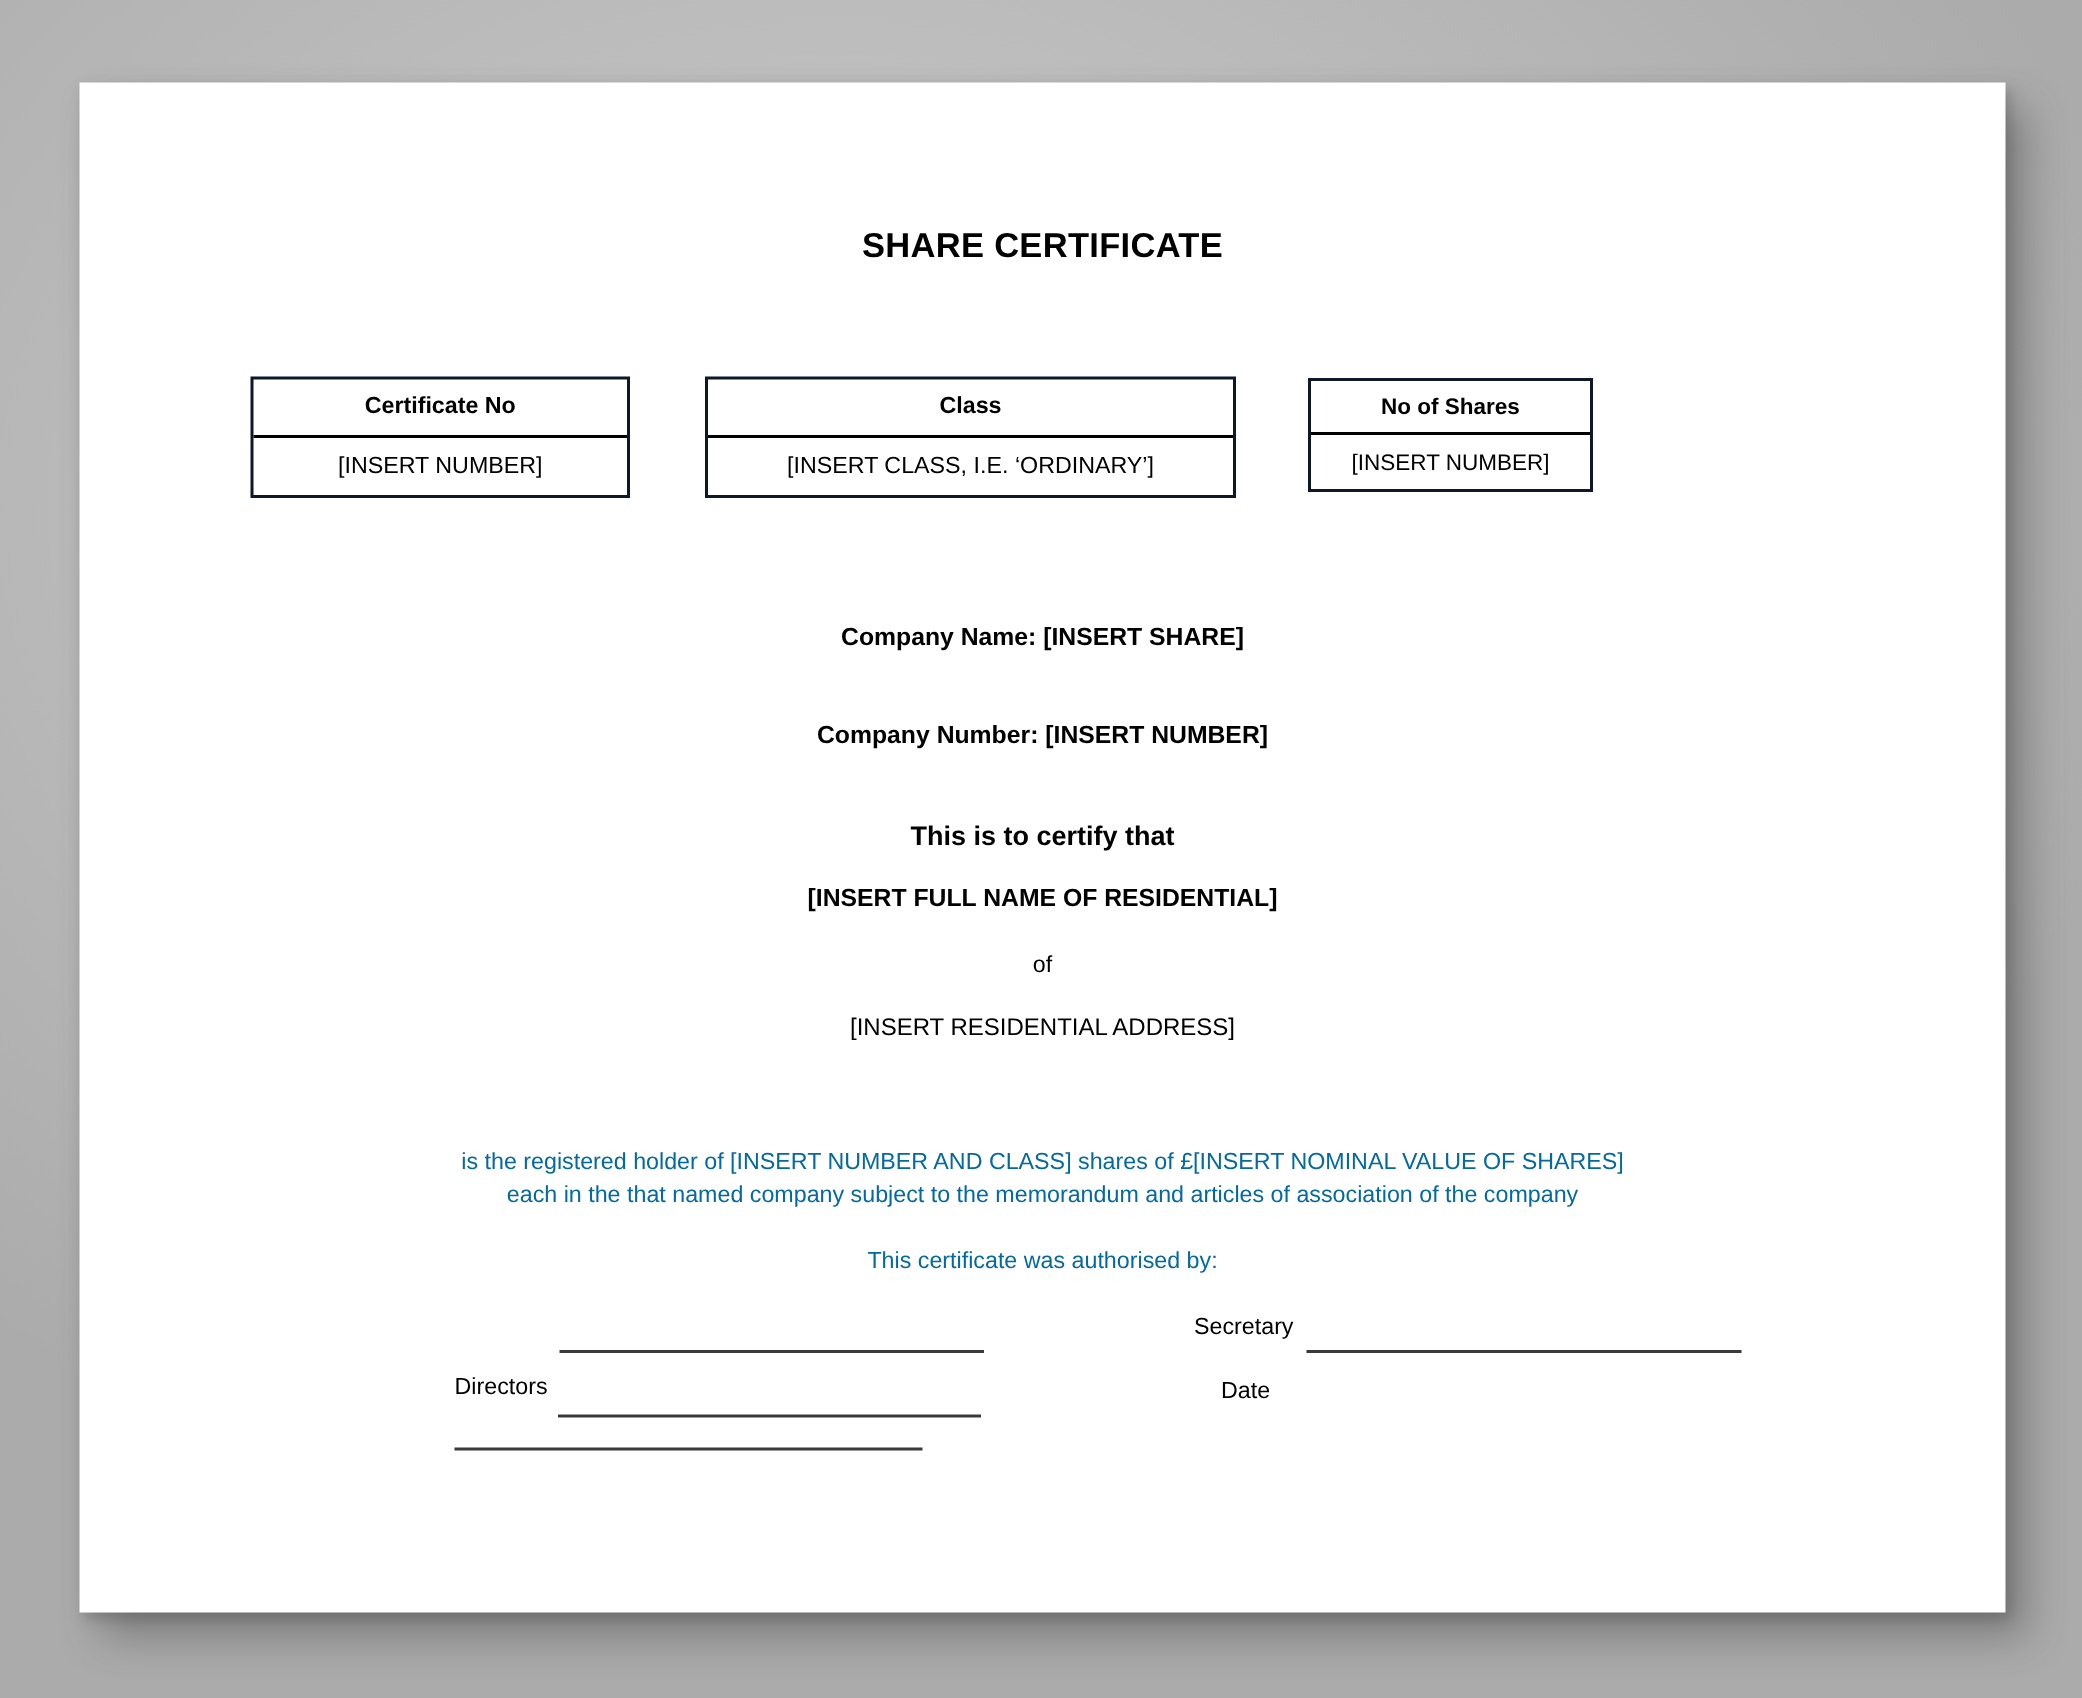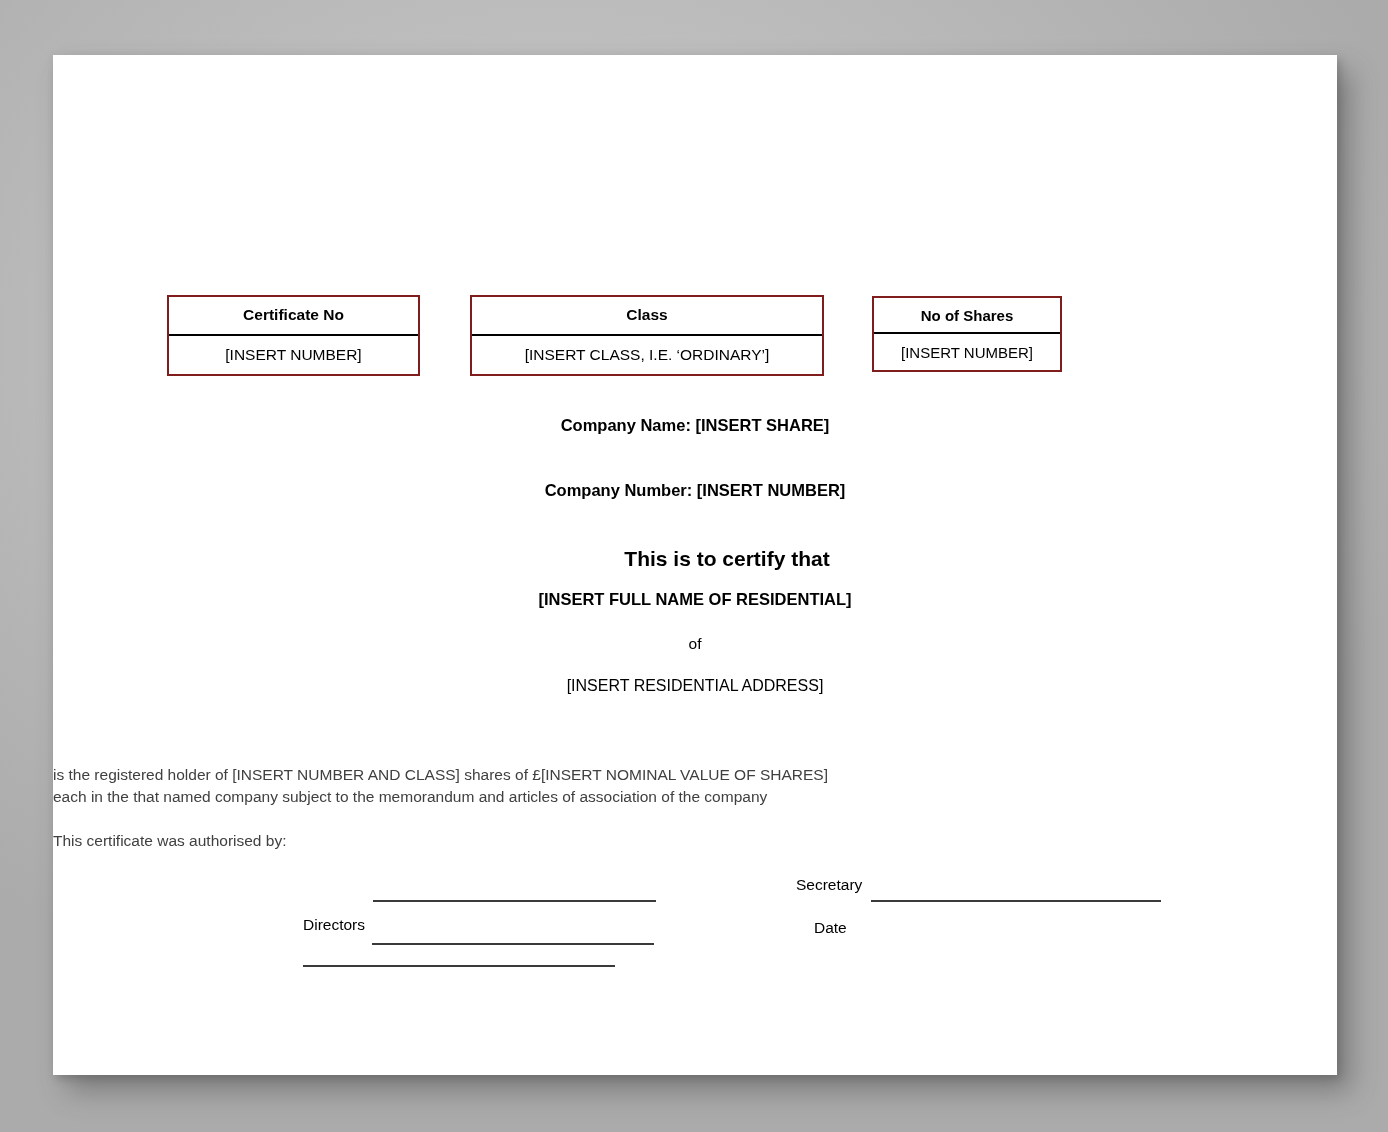--- a/index.html
+++ b/index.html
@@ -140,6 +140,7 @@
 
 <div class="page">
 
+  <div class="doc-title">SHARE CERTIFICATE</div>
 
   <div class="box box-cert">
     <div class="box-head">Certificate No</div>

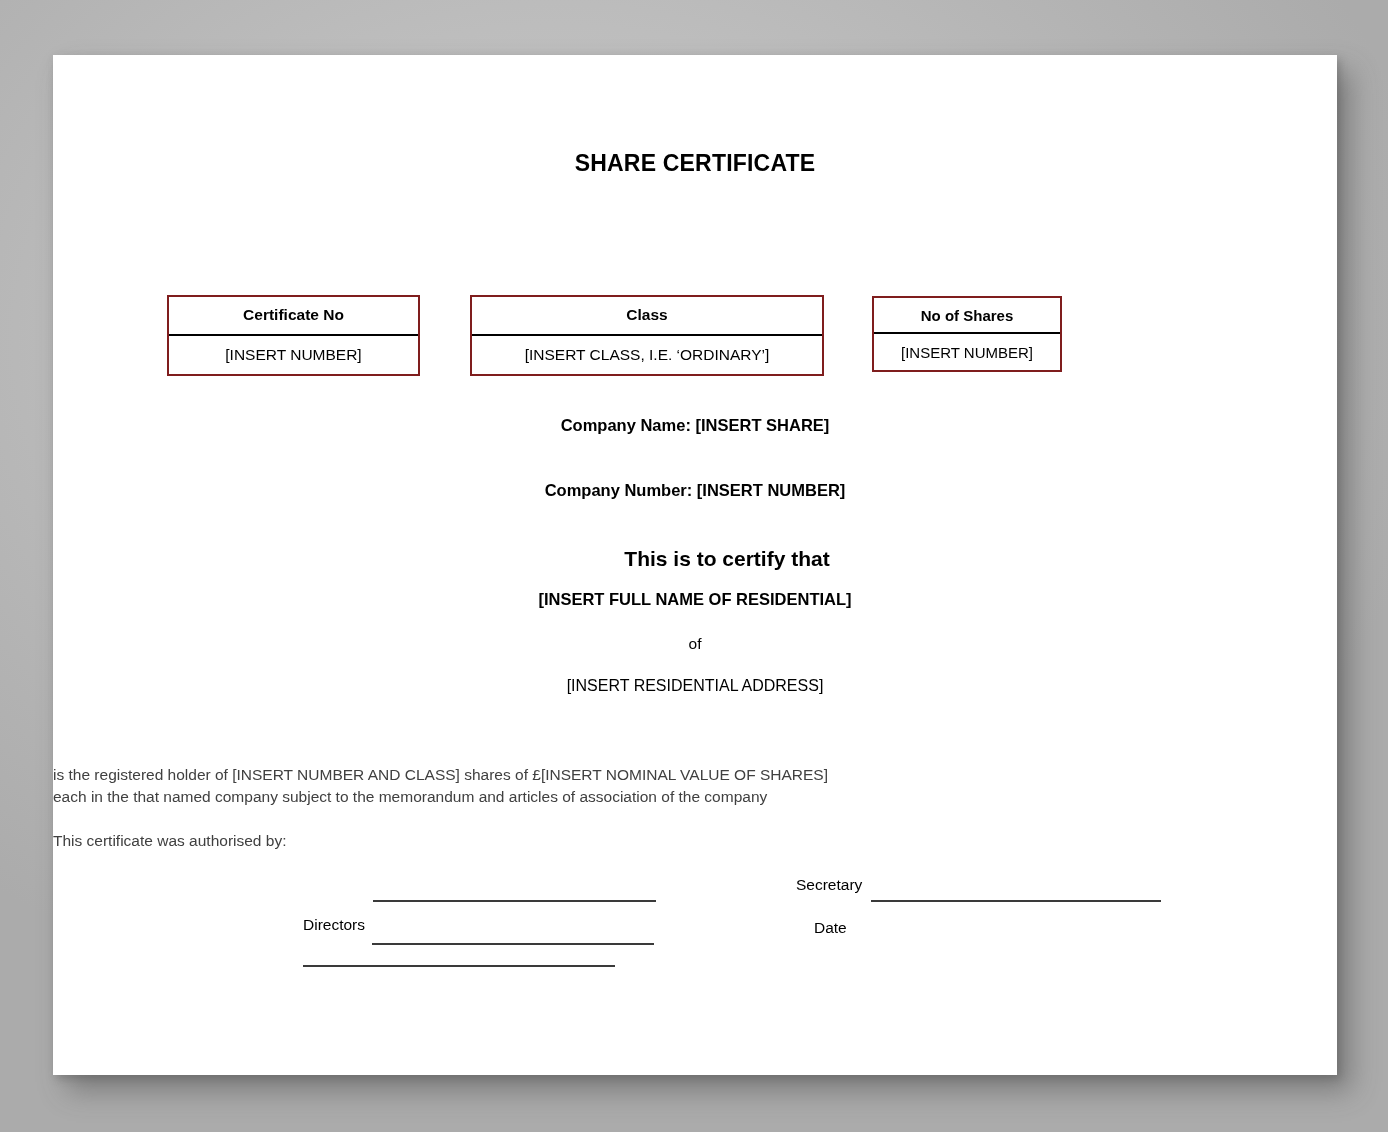--- a/index.html
+++ b/index.html
@@ -52,10 +52,9 @@
   
   .box {
     position: absolute;
-    border: 2px solid #7f1d1d;
+    border: 2px solid #0f172a;
     box-sizing: border-box;
     background: #fff;
-    margin-top: 44px;
   }
   .box-cert   { left: 114px;  top: 196px; width: 253px; height: 81px; }
   .box-class  { left: 417px;  top: 196px; width: 354px; height: 81px; }

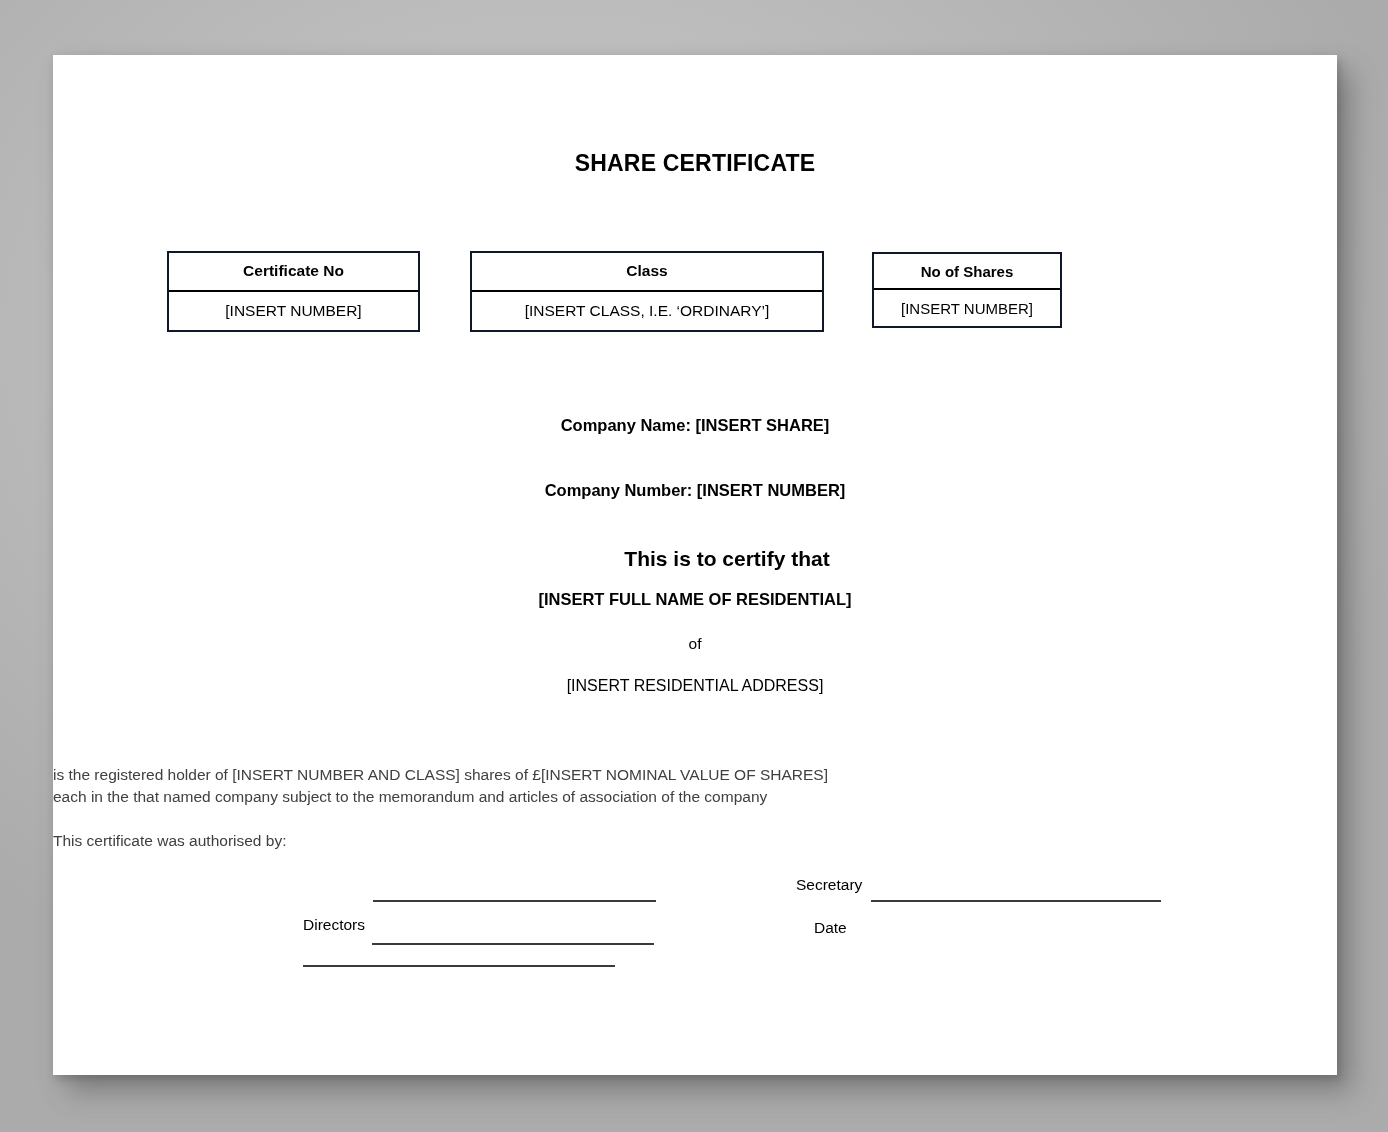--- a/index.html
+++ b/index.html
@@ -96,7 +96,7 @@
   }
   .ln-company-name   { top: 361px; font-size: 16.5px; font-weight: bold; }
   .ln-company-number { top: 426px; font-size: 16.5px; font-weight: bold; }
-  .ln-certify        { top: 492px; font-size: 21px;   font-weight: bold; padding-left: 32px; }
+  .ln-certify        { top: 492px; font-size: 18px;   font-weight: bold; }
   .ln-holder-name    { top: 535px; font-size: 16.5px; font-weight: bold; }
   .ln-of             { top: 580px; font-size: 15.5px; }
   .ln-address        { top: 622px; font-size: 16px; }

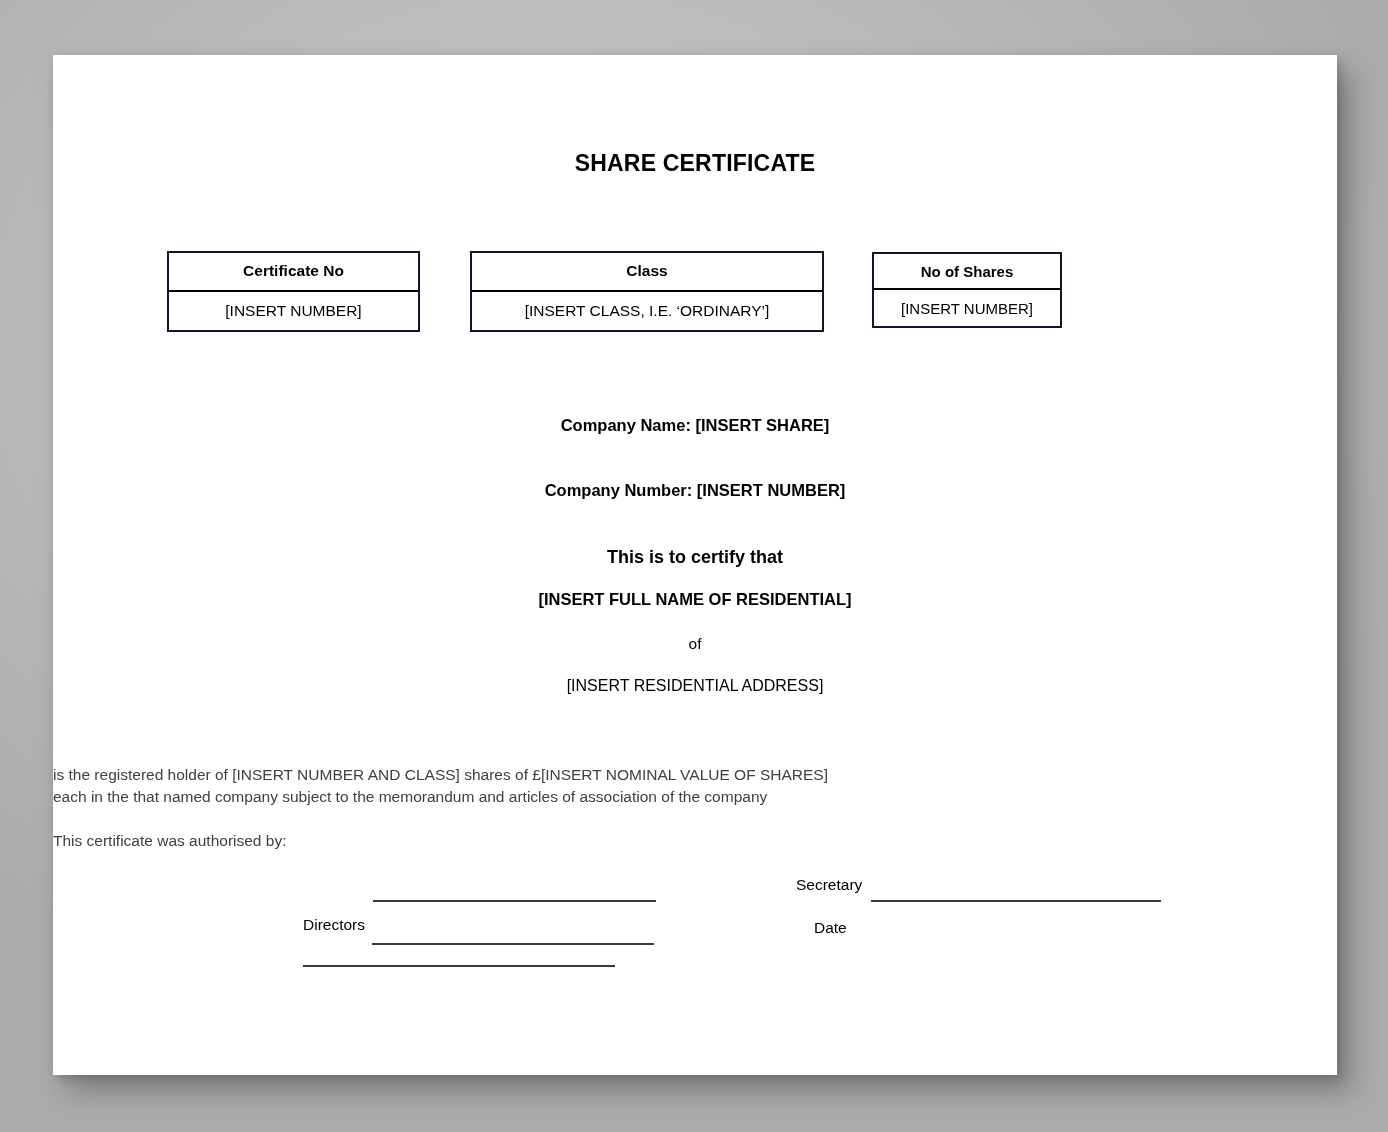--- a/index.html
+++ b/index.html
@@ -105,9 +105,10 @@
     position: absolute;
     left: 0;
     width: 100%;
+    text-align: center;
     font-size: 15.5px;
     line-height: 22px;
-    color: #404040;
+    color: #0369a1;
   }
   .ln-holder-para { top: 709px; }
   .ln-authorised  { top: 775px; font-size: 15.5px; }

